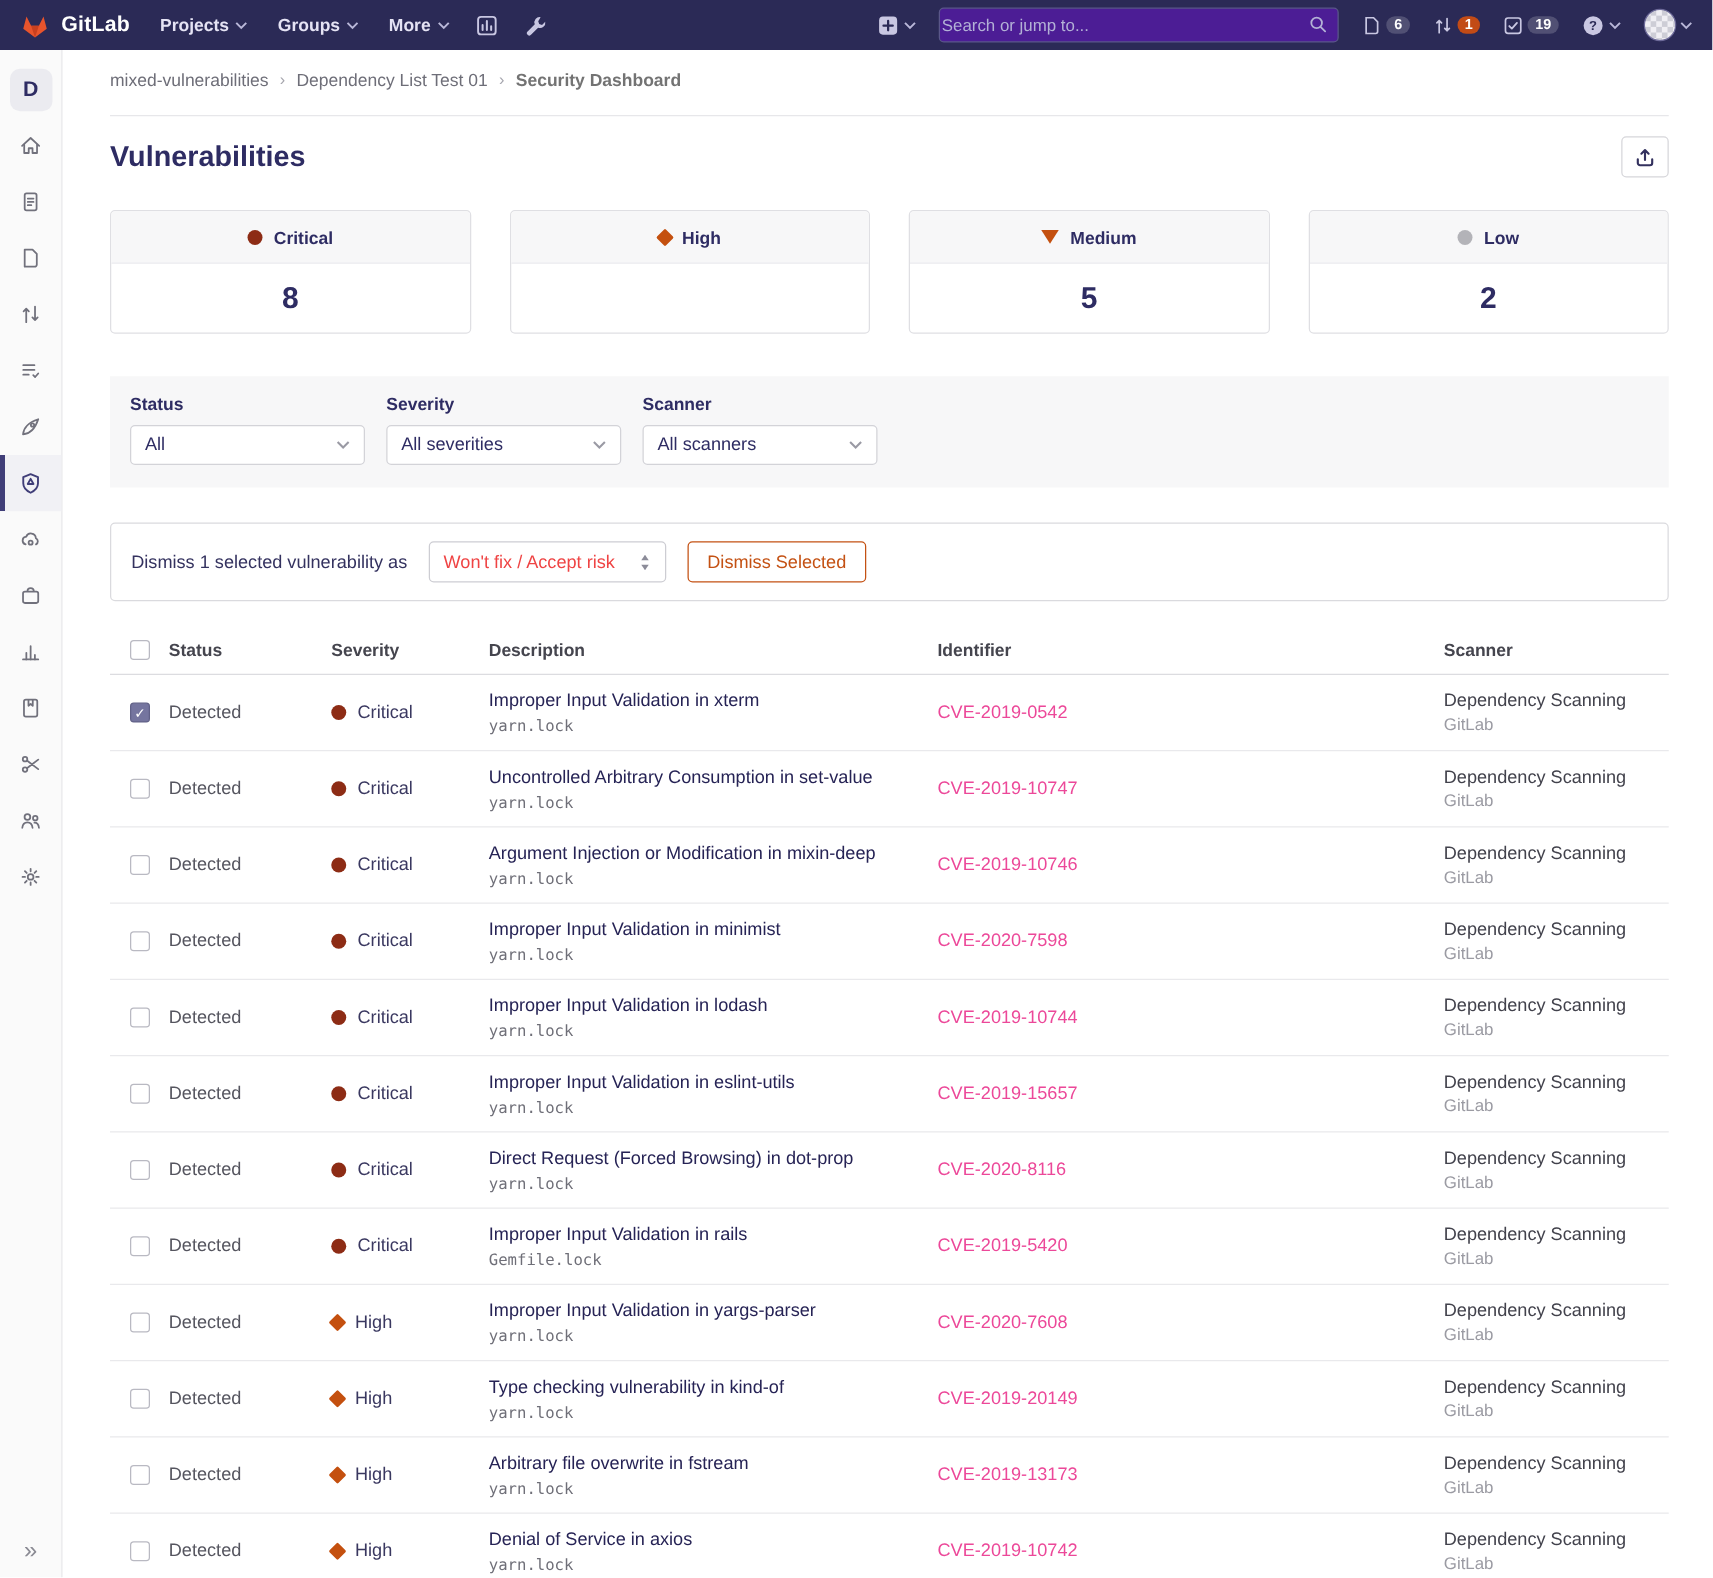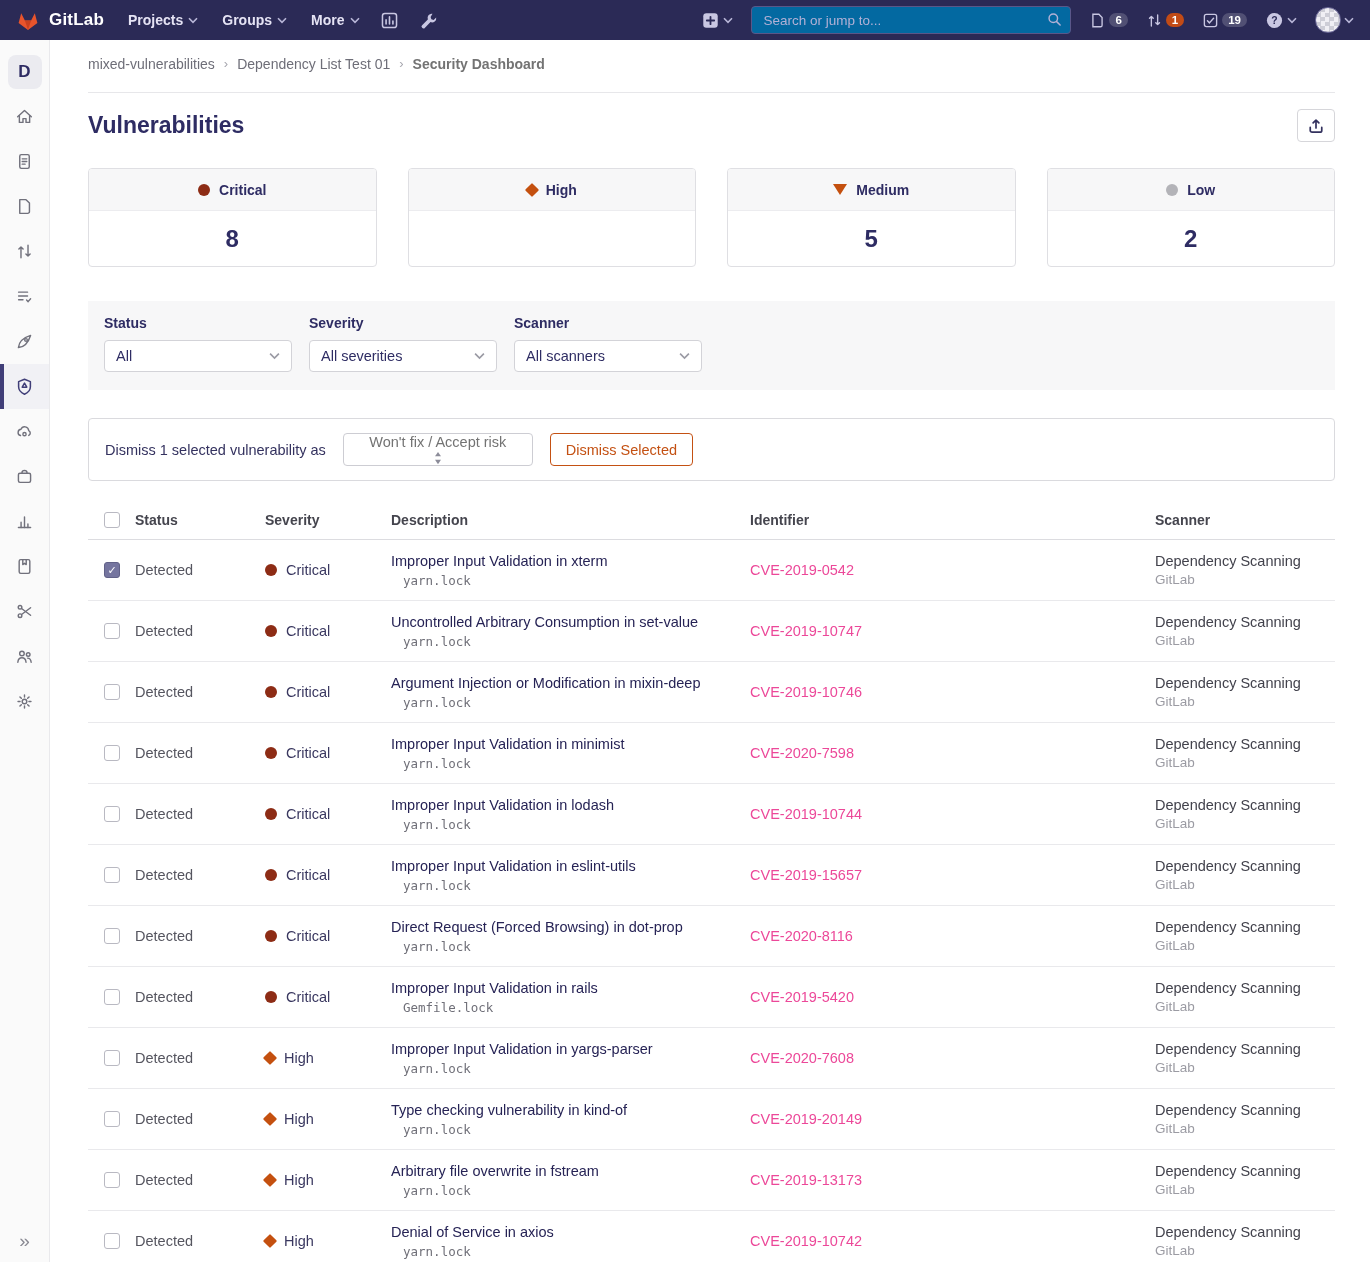--- a/index.html
+++ b/index.html
@@ -15,8 +15,8 @@
   .nav-icons { display:flex; align-items:center; gap:20px; margin-left:20px; }
   .nav-right { margin-left:auto; display:flex; align-items:center; gap:18px; }
   .searchbox { position:relative; width:320px; }
-  .searchbox input { width:100%; height:28px; background:#0369a1; border:1px solid #5a5789; border-radius:4px;
-     color:#ece9fb; font-size:13.5px; padding:0 30px 0 11px; outline:none; font-family:"Liberation Sans",sans-serif;}
+  .searchbox input { width:100%; height:28px; background:#4c1d95; border:1px solid #5a5789; border-radius:4px;
+     color:#ece9fb; font-size:13.5px; padding:0 30px 0 1px; outline:none; font-family:"Liberation Sans",sans-serif;}
   .searchbox input::placeholder { color:#b3b1d6; }
   .searchbox .sicon { position:absolute; right:8px; top:5px; }
   .count-group { display:flex; align-items:center; gap:3px; cursor:pointer; }

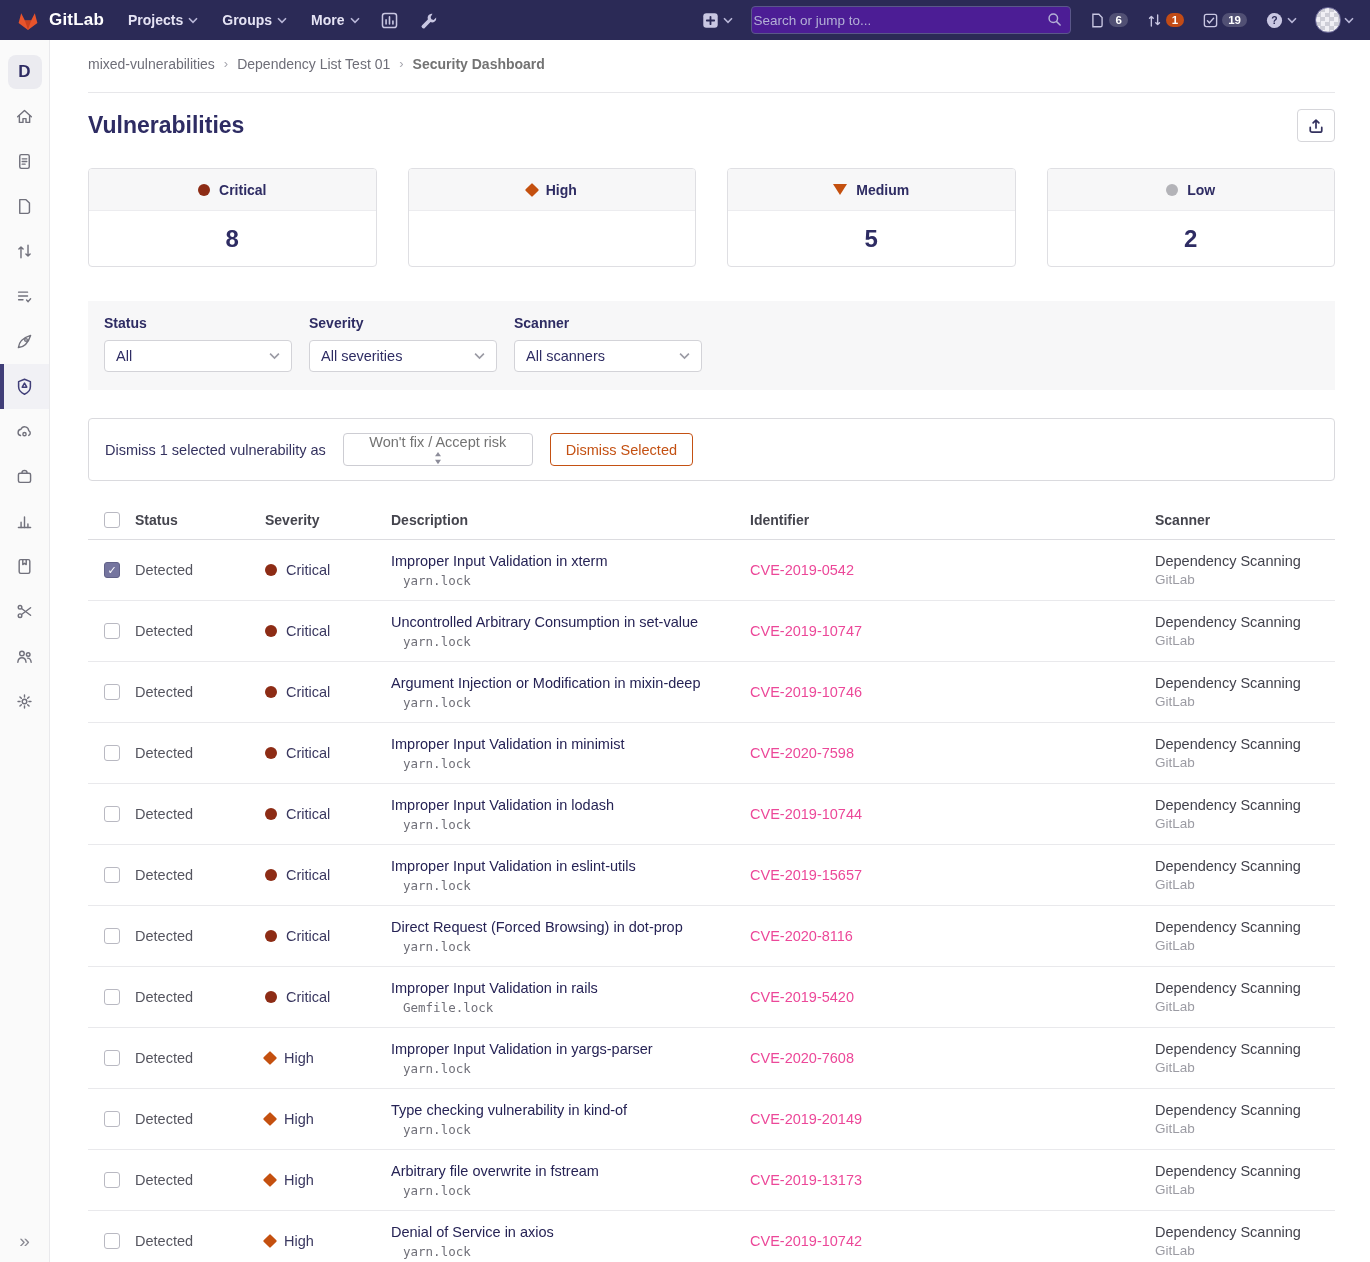--- a/index.html
+++ b/index.html
@@ -79,7 +79,7 @@
       display:flex; align-items:center; padding:0 16px; gap:17px; }
   .dismiss-text { font-size:14.5px; color:#34325f; }
   .dismiss-select { width:190px; height:33px; border:1px solid #cdcdd3; border-radius:4px; padding:0 11px;
-      display:flex; align-items:center; justify-content:space-between; font-size:14.5px; color:#737373; cursor:pointer;flex-direction:column; }
+      display:flex; align-items:center; justify-content:space-between; font-size:14.5px; color:#ef4444; cursor:pointer; }
   .dismiss-btn { height:33px; padding:0 15px; background:#fff; border:1px solid #c45113; border-radius:4px;
       color:#c45113; font-size:14.5px; font-family:"Liberation Sans",sans-serif; cursor:pointer; }
 

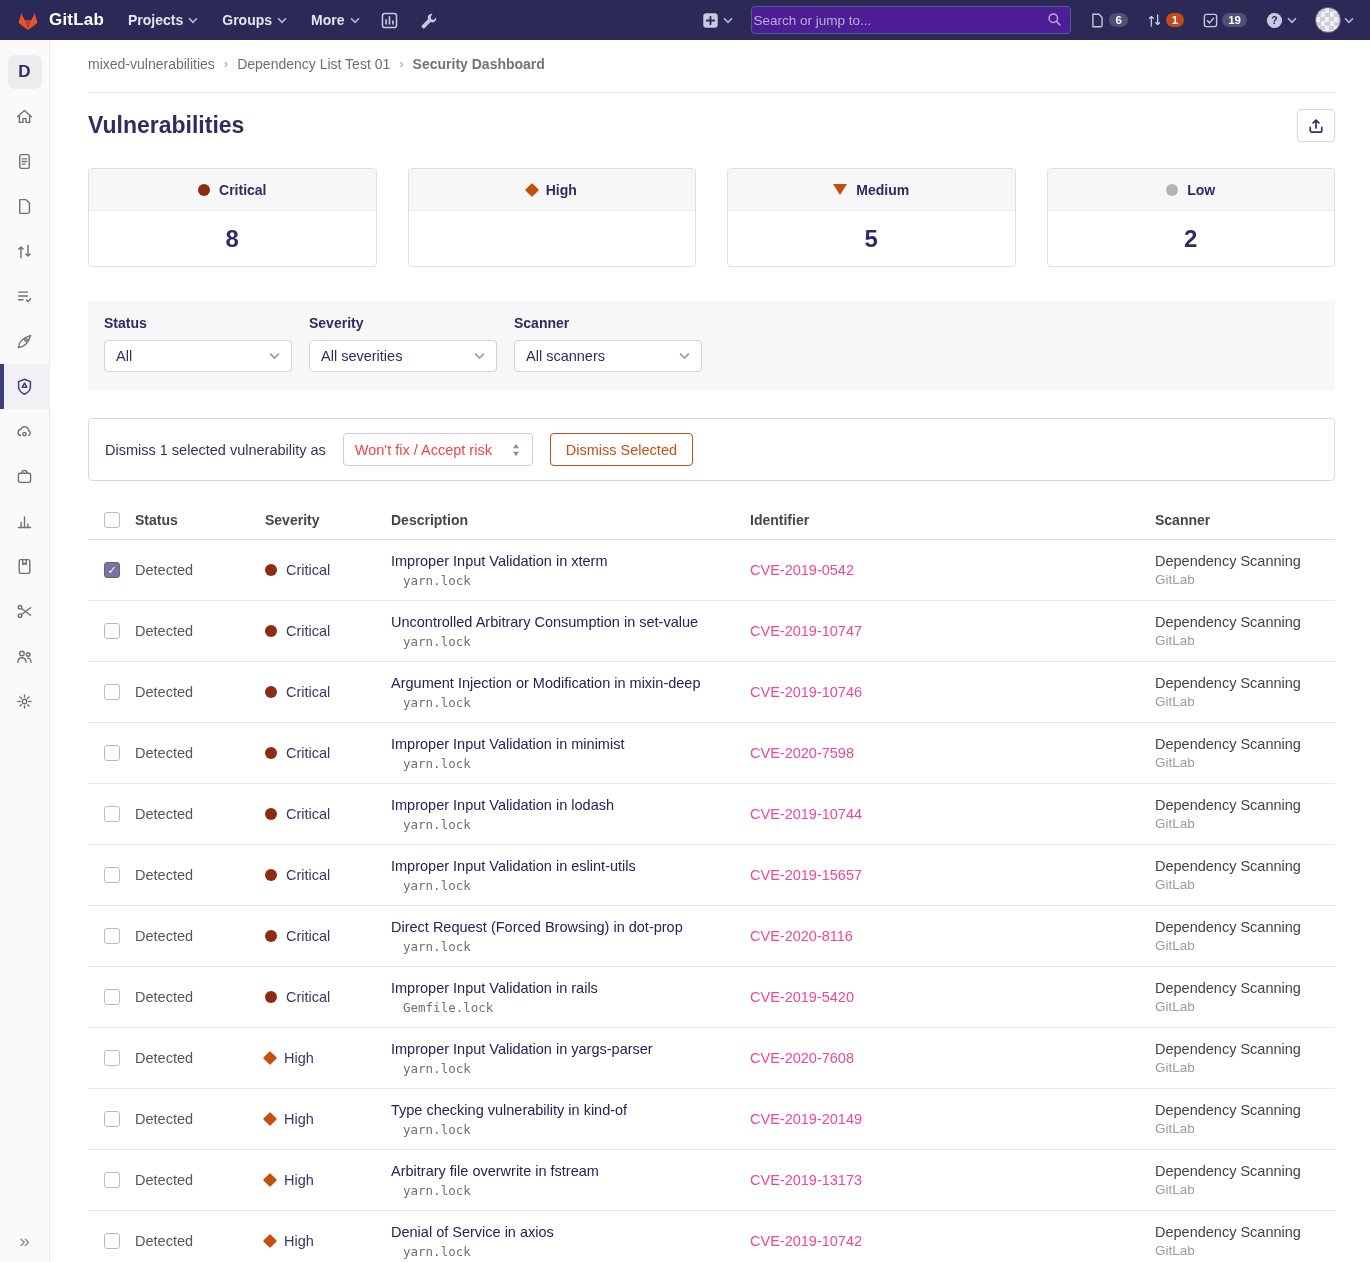--- a/index.html
+++ b/index.html
@@ -96,7 +96,7 @@
   .status-cell { font-size:14.5px; color:#55555f; }
   .sev-cell { display:flex; align-items:center; gap:9px; font-size:14.5px; color:#3a3860; }
   .desc-title { font-size:14.5px; color:#262355; }
-  .desc-file { font-family:"DejaVu Sans Mono", monospace; font-size:12.5px; color:#6f6f78; margin-top:4px;margin-left:12px; }
+  .desc-file { font-family:"DejaVu Sans Mono", monospace; font-size:12.5px; color:#6f6f78; margin-top:4px; }
   .ident-cell { font-size:14.5px; color:#ec4899; }
   .scan-name { font-size:14.5px; color:#42424c; }
   .scan-vendor { font-size:13.5px; color:#9b9ba3; margin-top:3px; }

